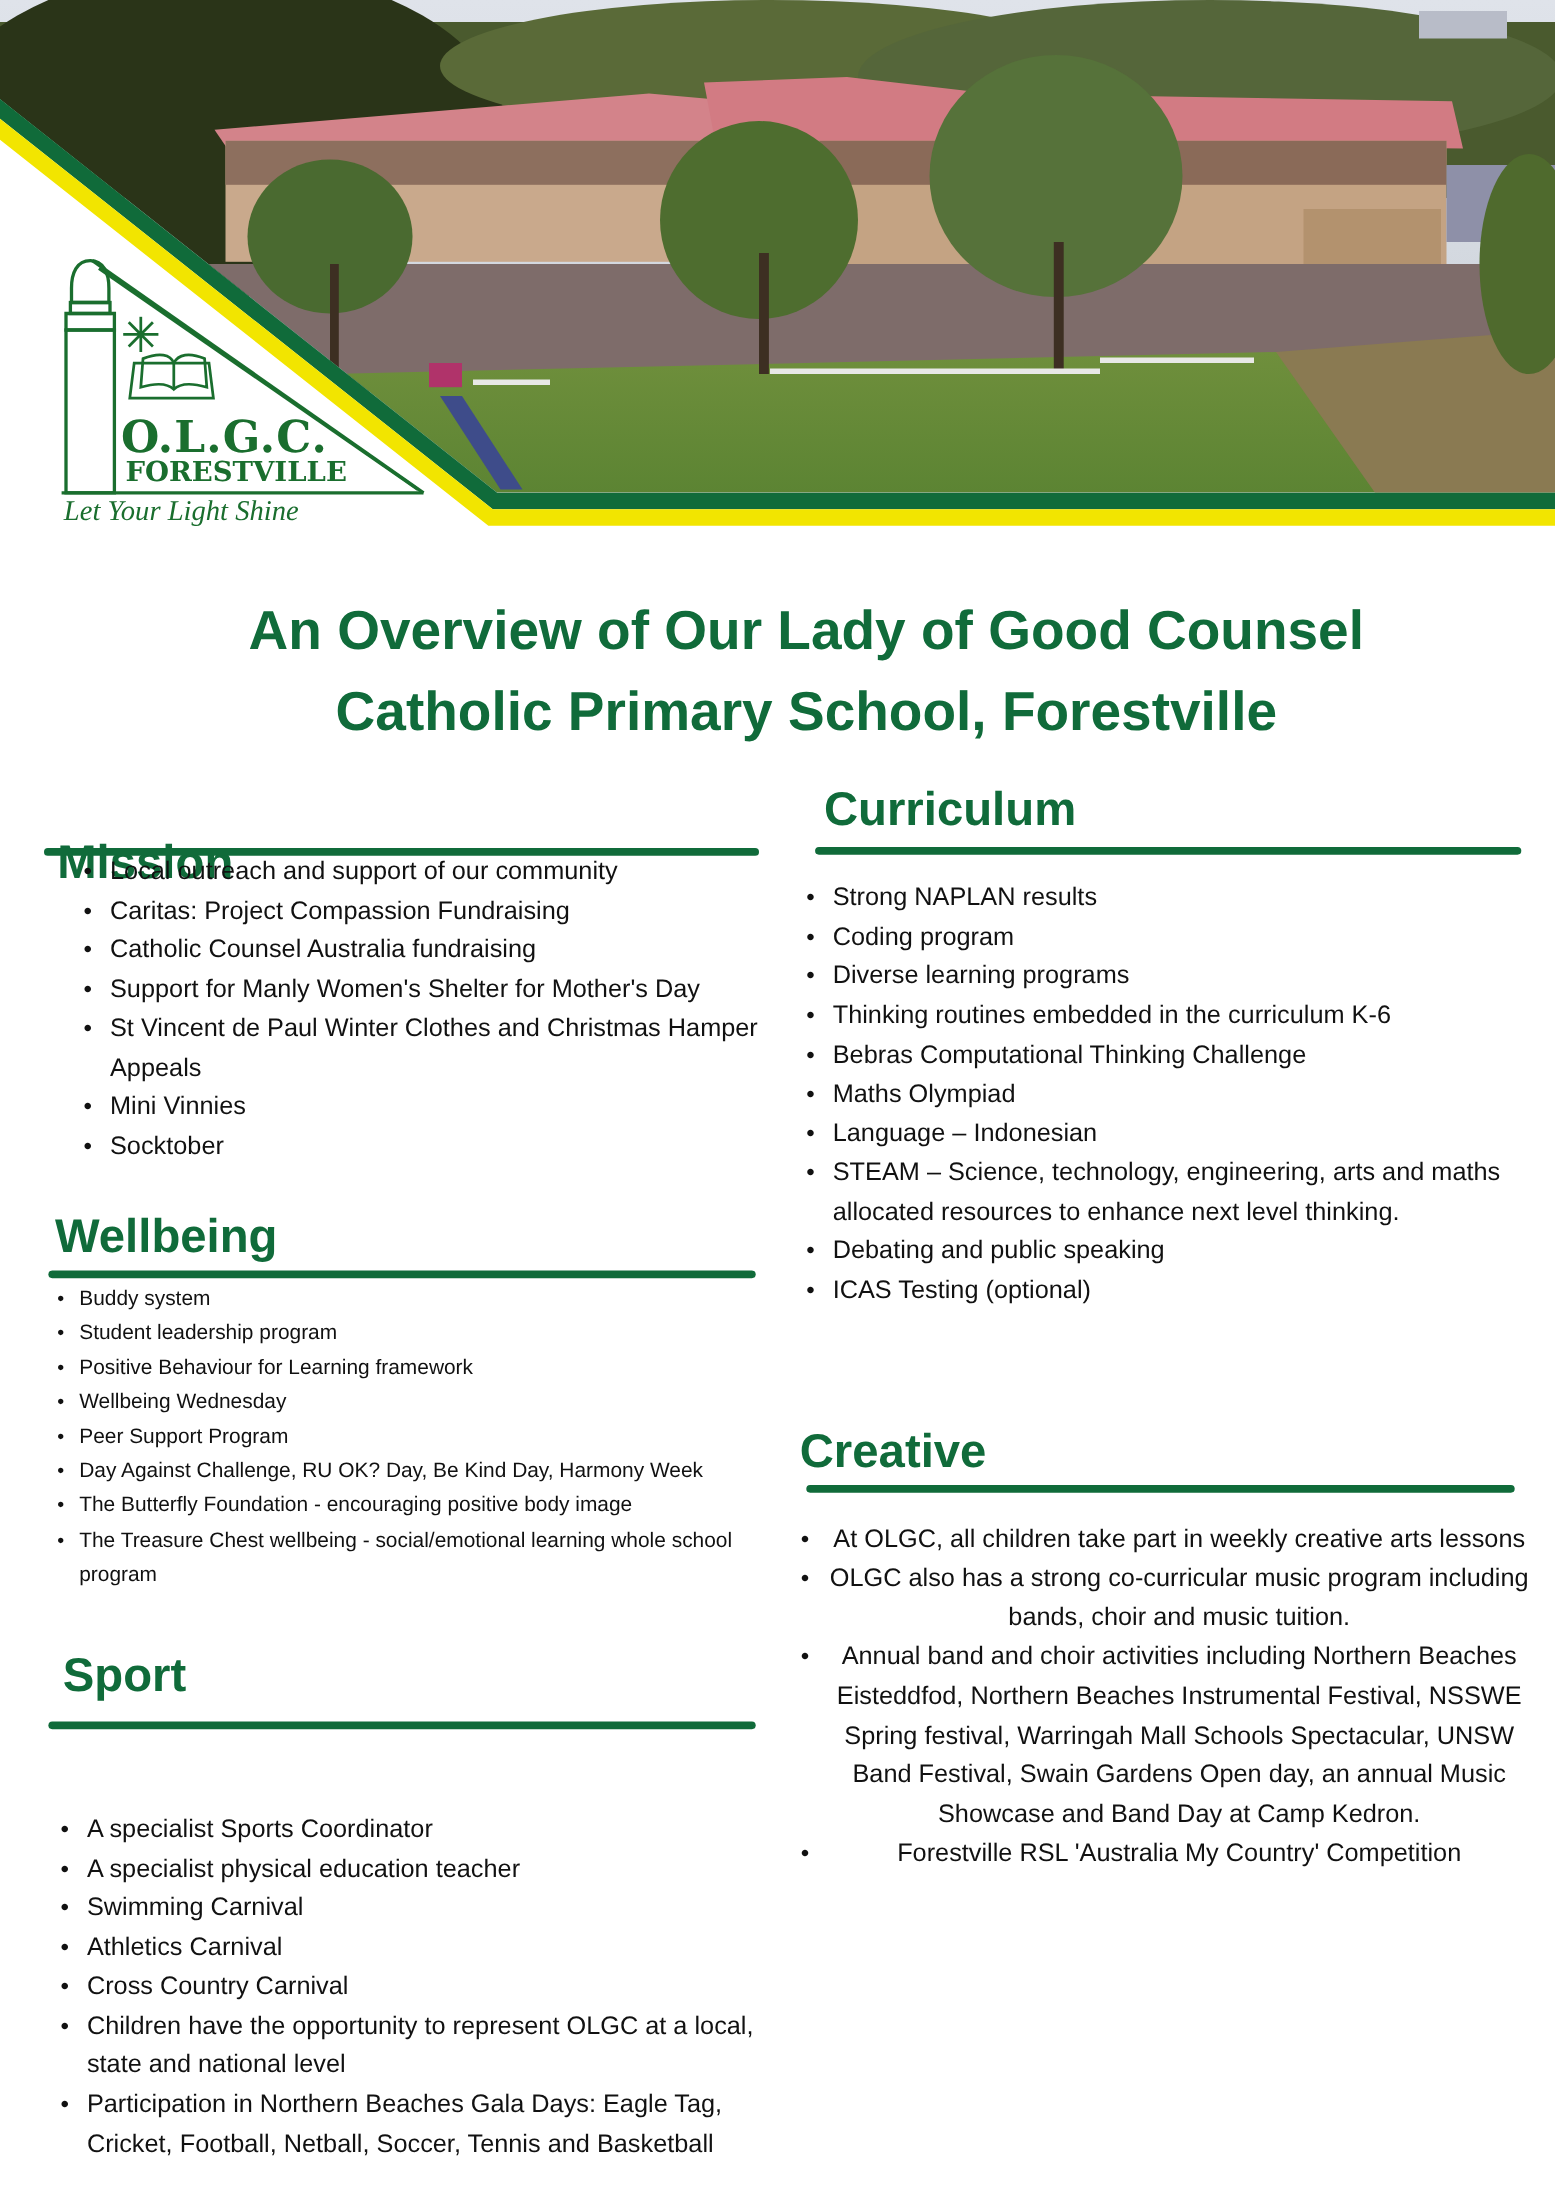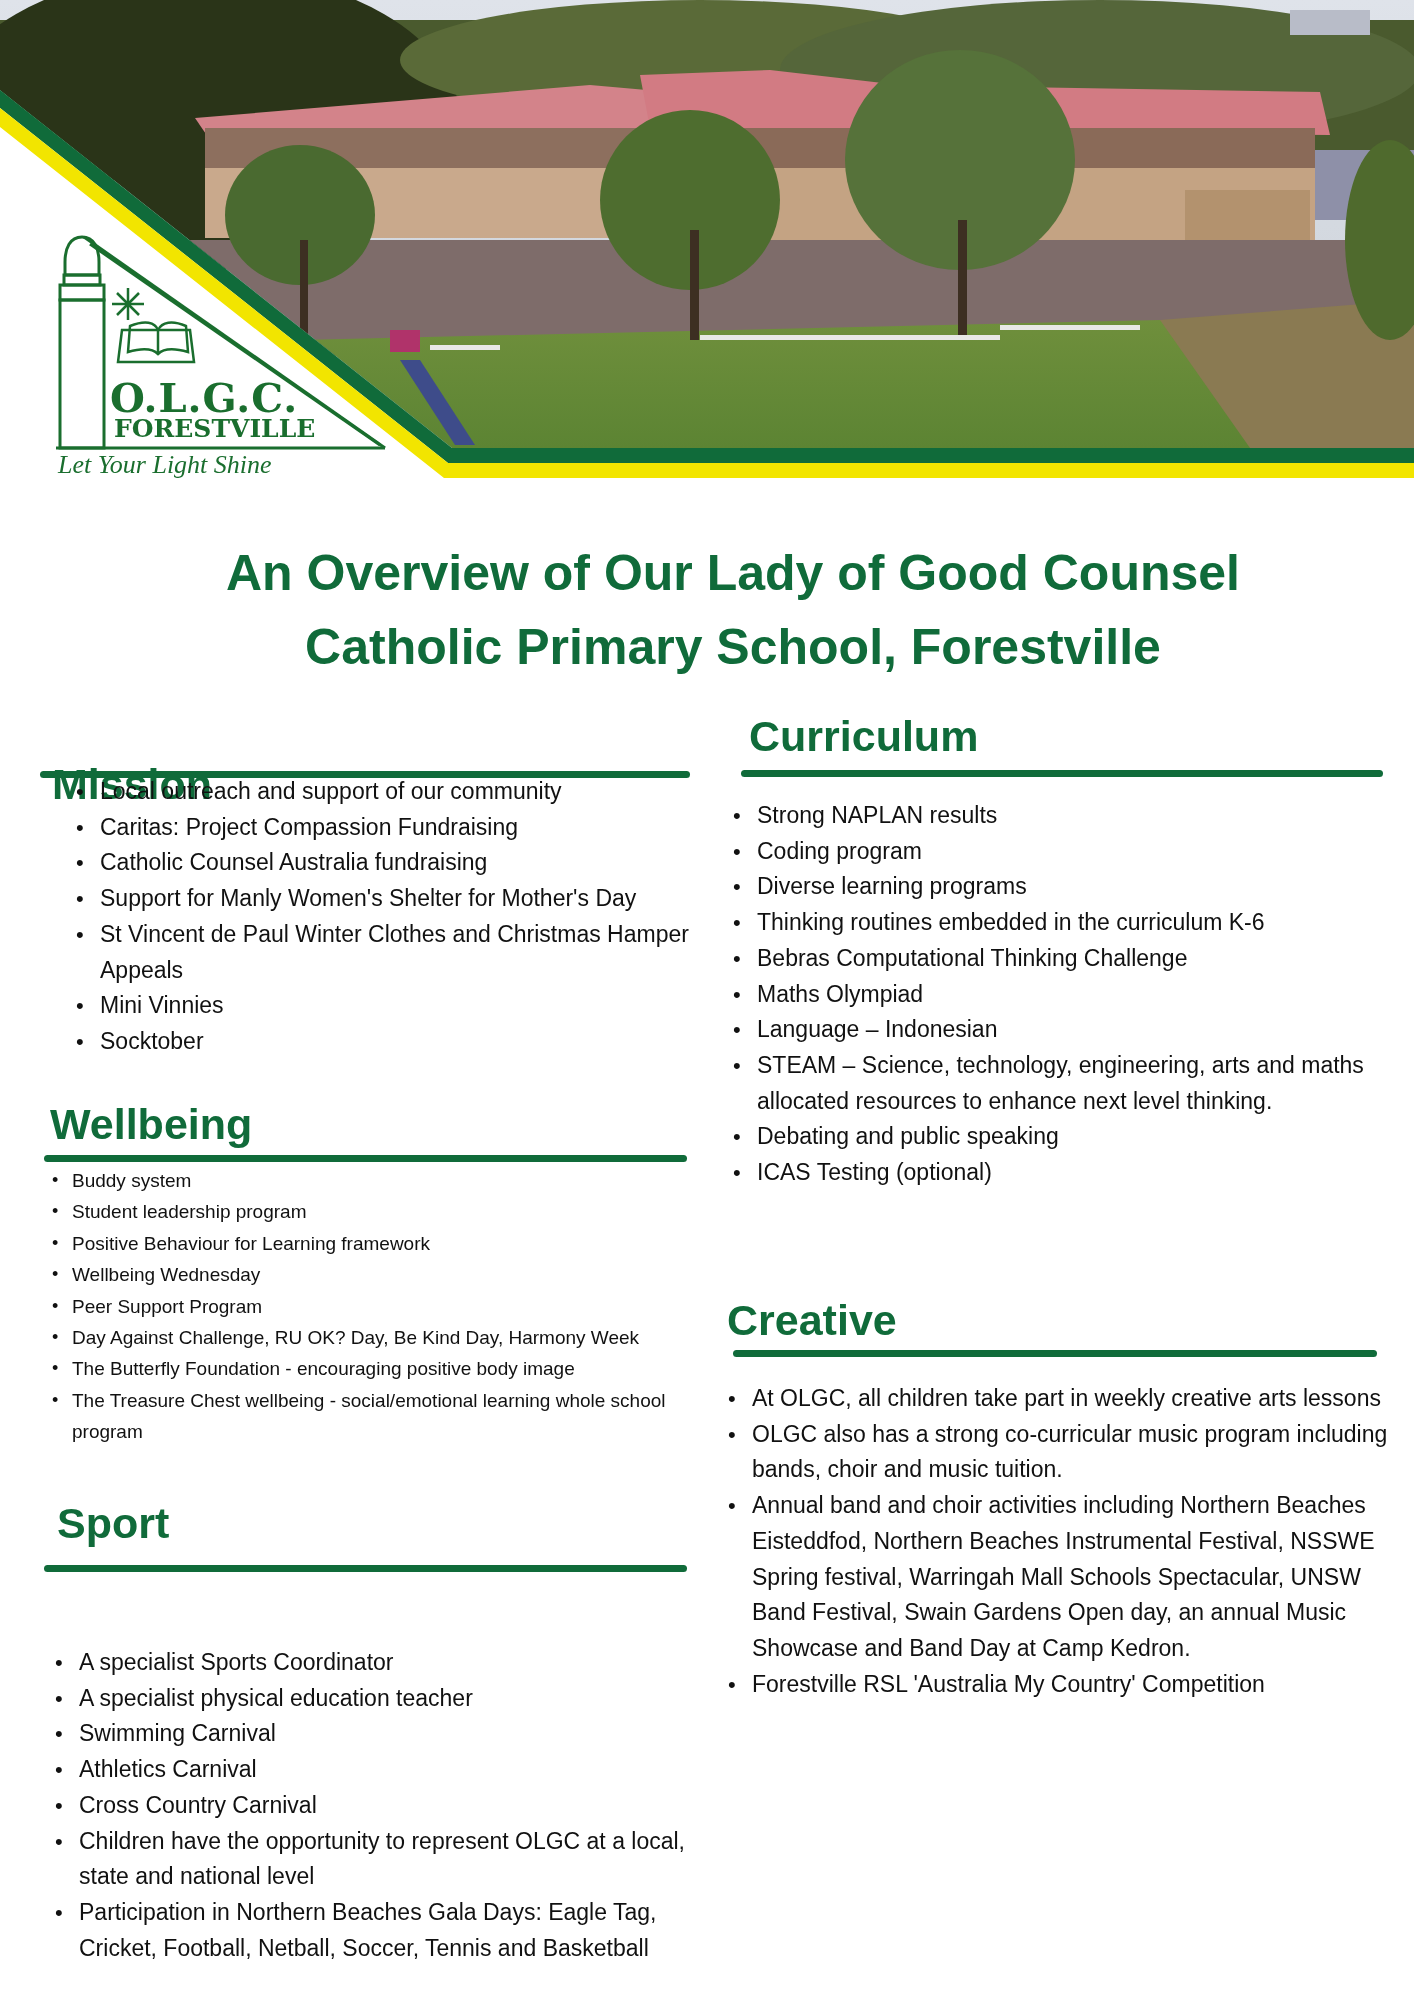--- a/index.html
+++ b/index.html
@@ -192,7 +192,7 @@
 <section>
   <h2 class="sec-h" style="left:727px; top:1295px;">Creative</h2>
   <div class="rule" style="left:733px; top:1350px; width:644px;"></div>
-  <ul class="list big" style="left:752px; top:1381px; width:640px;">
+  <ul class="list big" style="left:752px; top:1381px; width:640px;text-align:center;">
     <li>At OLGC, all children take part in weekly creative arts lessons</li>
     <li>OLGC also has a strong co-curricular music program including bands, choir and music tuition.</li>
     <li>Annual band and choir activities including Northern Beaches Eisteddfod, Northern Beaches Instrumental Festival, NSSWE Spring festival, Warringah Mall Schools Spectacular, UNSW Band Festival, Swain Gardens Open day, an annual Music Showcase and Band Day at Camp Kedron.</li>

